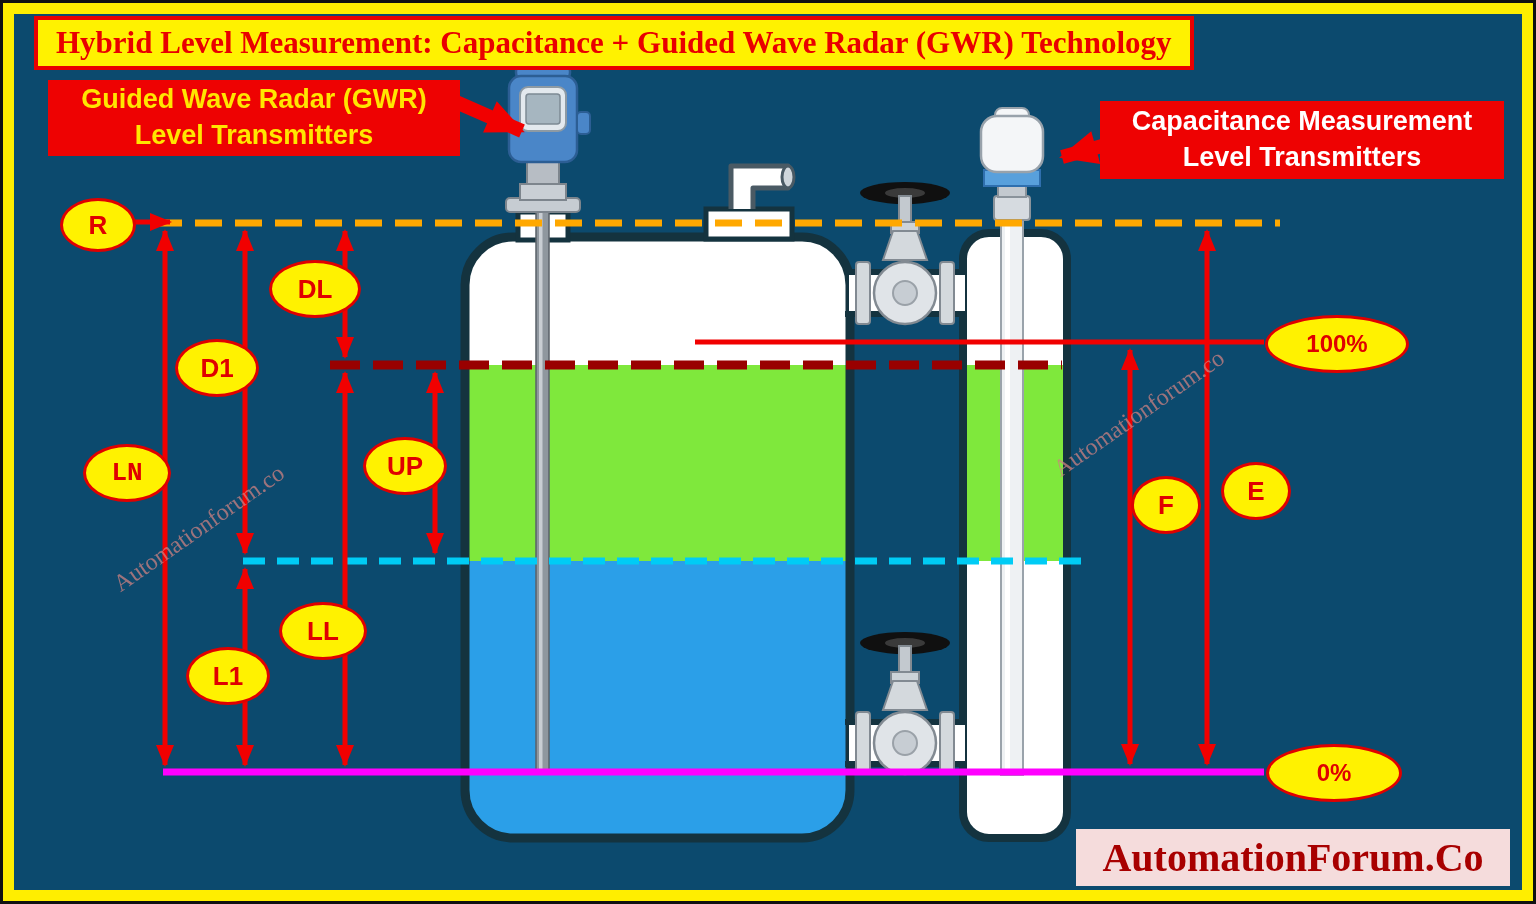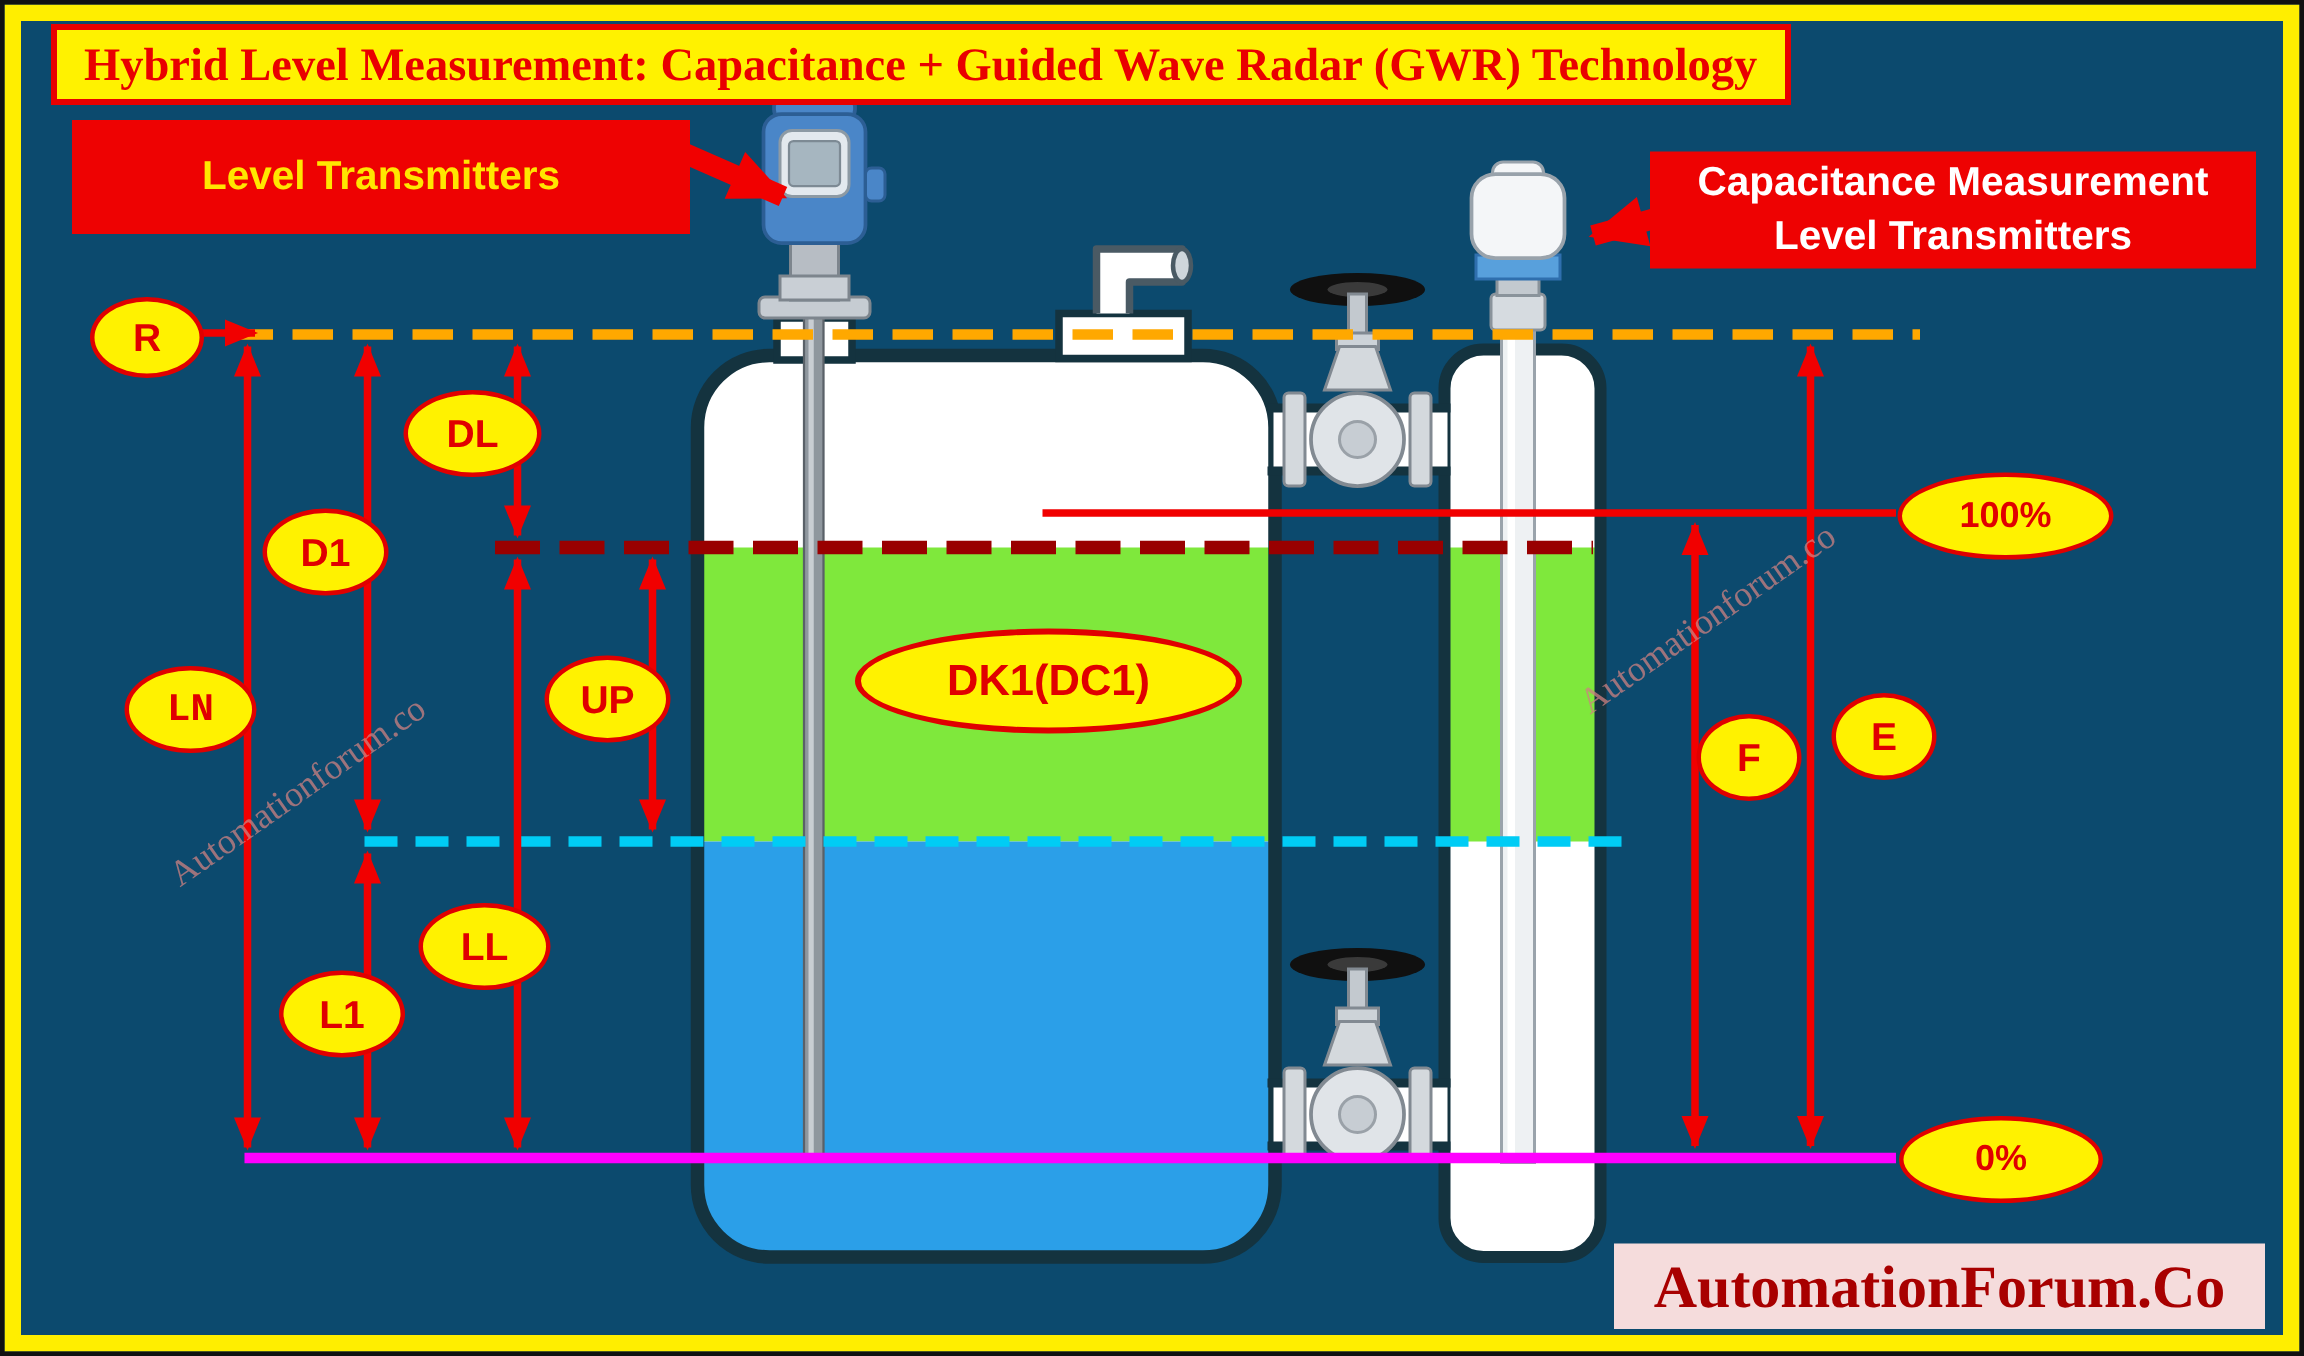--- a/index.html
+++ b/index.html
@@ -194,6 +194,7 @@
   <div class="title">Hybrid Level Measurement: Capacitance + Guided Wave Radar (GWR) Technology</div>
 
   <div class="callout callout-gwr">
+    <span>Guided Wave Radar (GWR)</span>
     <span>Level Transmitters</span>
   </div>
   <div class="callout callout-cap">

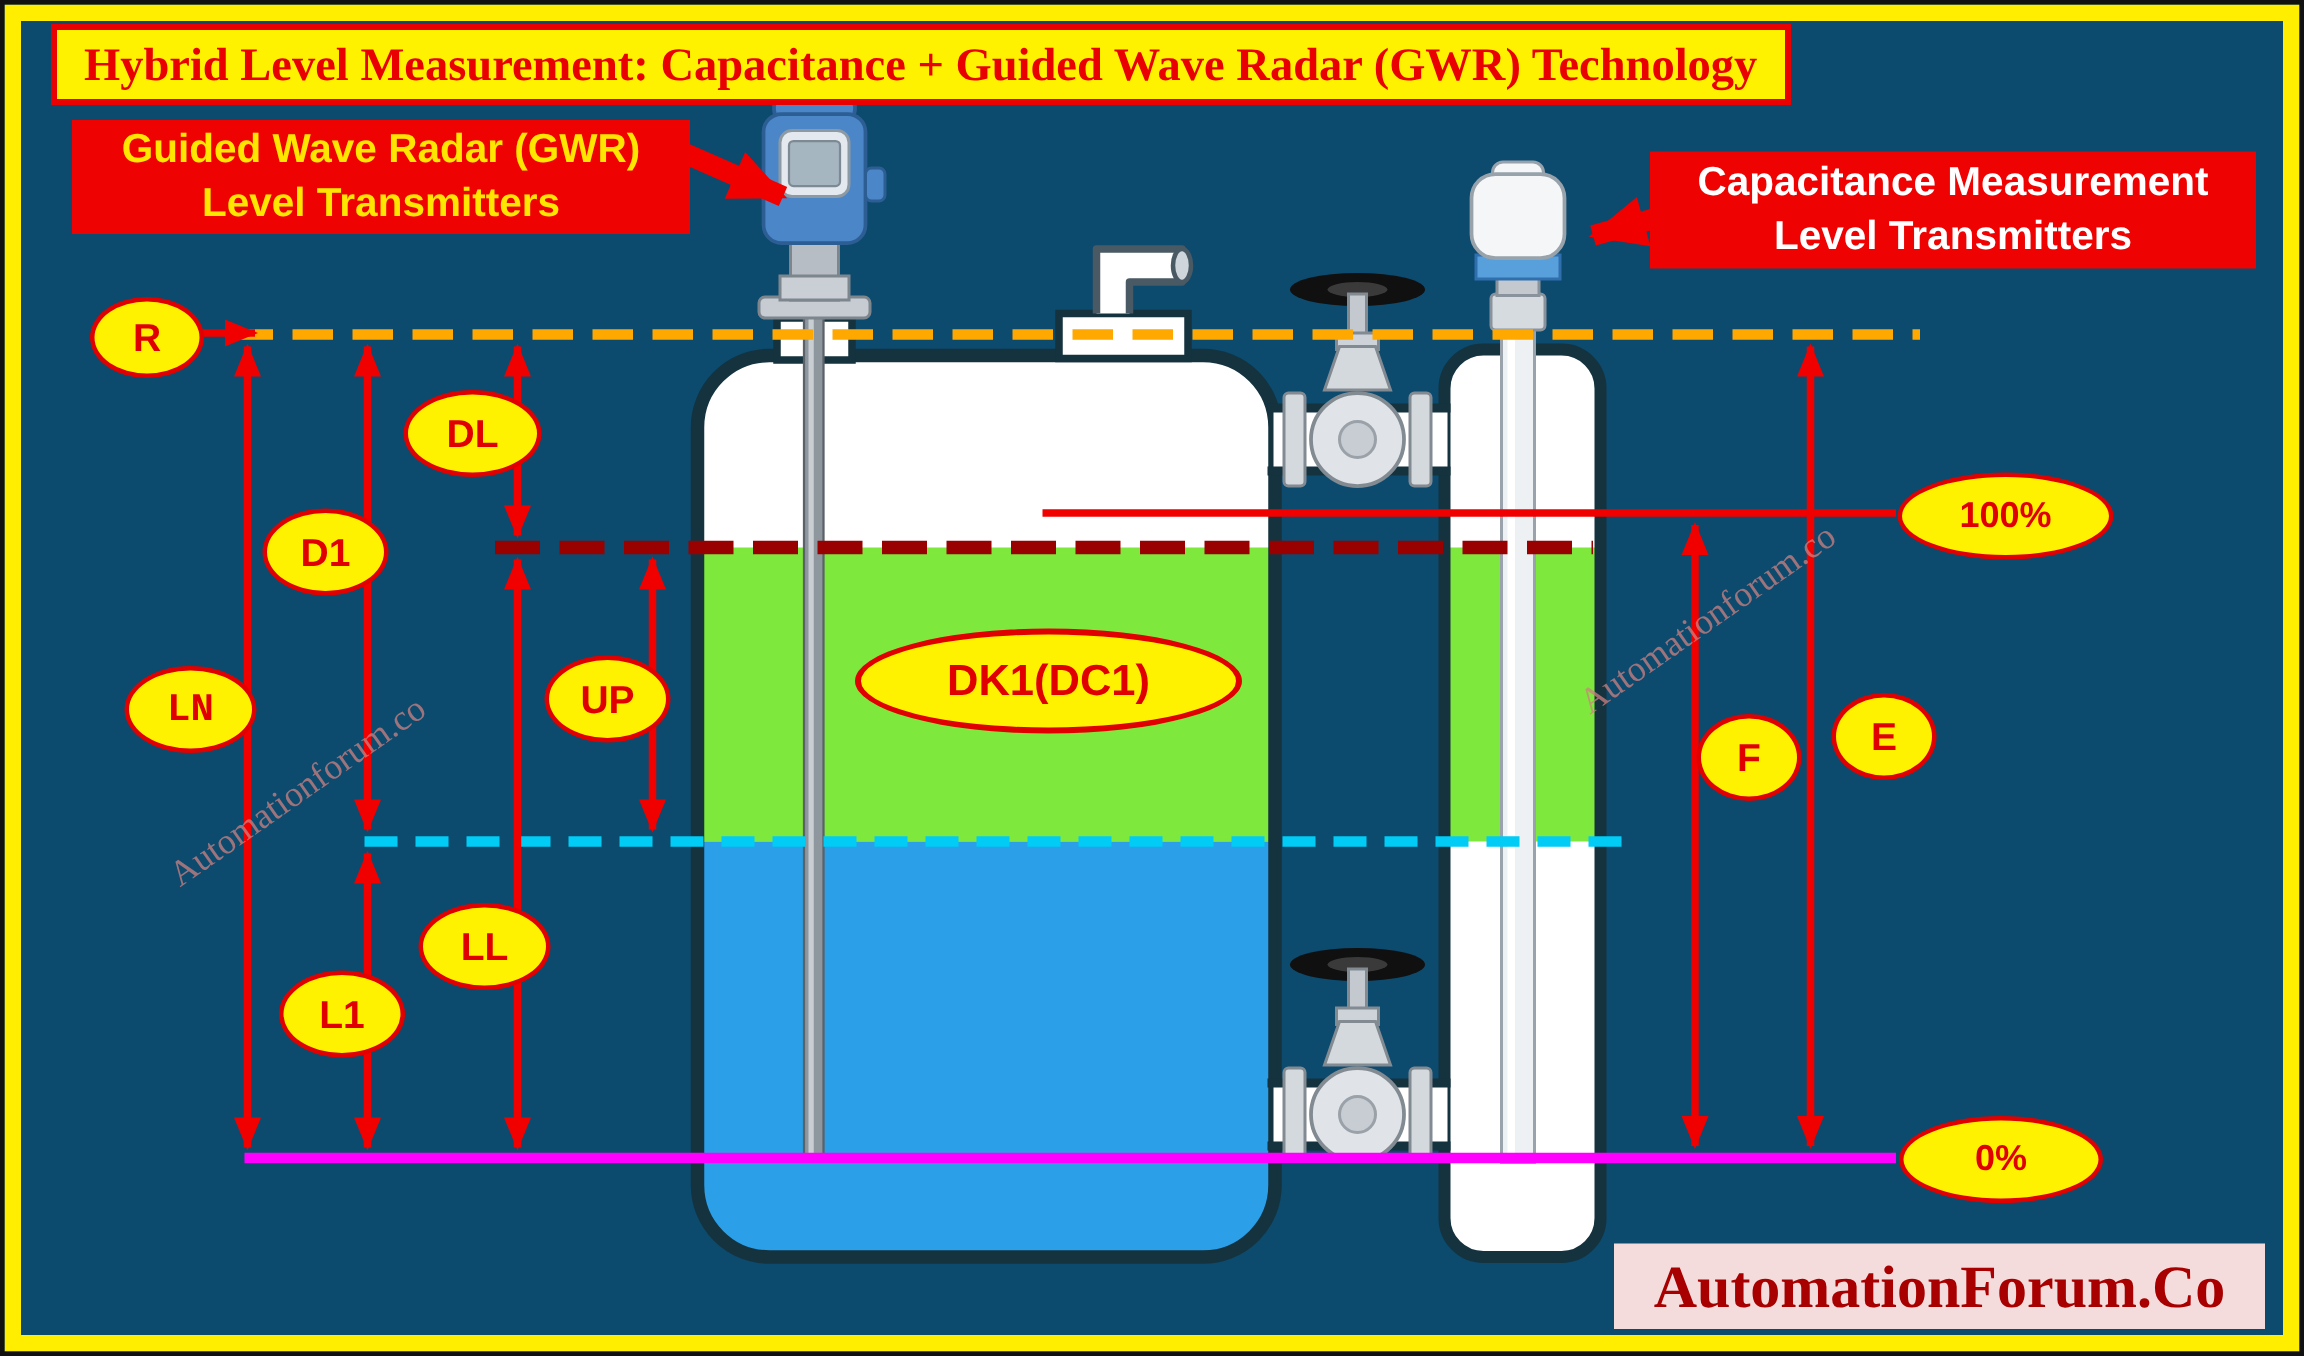--- a/index.html
+++ b/index.html
@@ -214,7 +214,6 @@
   <div class="oval ov-100">100%</div>
   <div class="oval ov-0">0%</div>
 
-  <div class="oval ov-dk1">DK1(DC1)</div>
 
   <div class="watermark wm-left">Automationforum.co</div>
   <div class="watermark wm-right">Automationforum.co</div>

